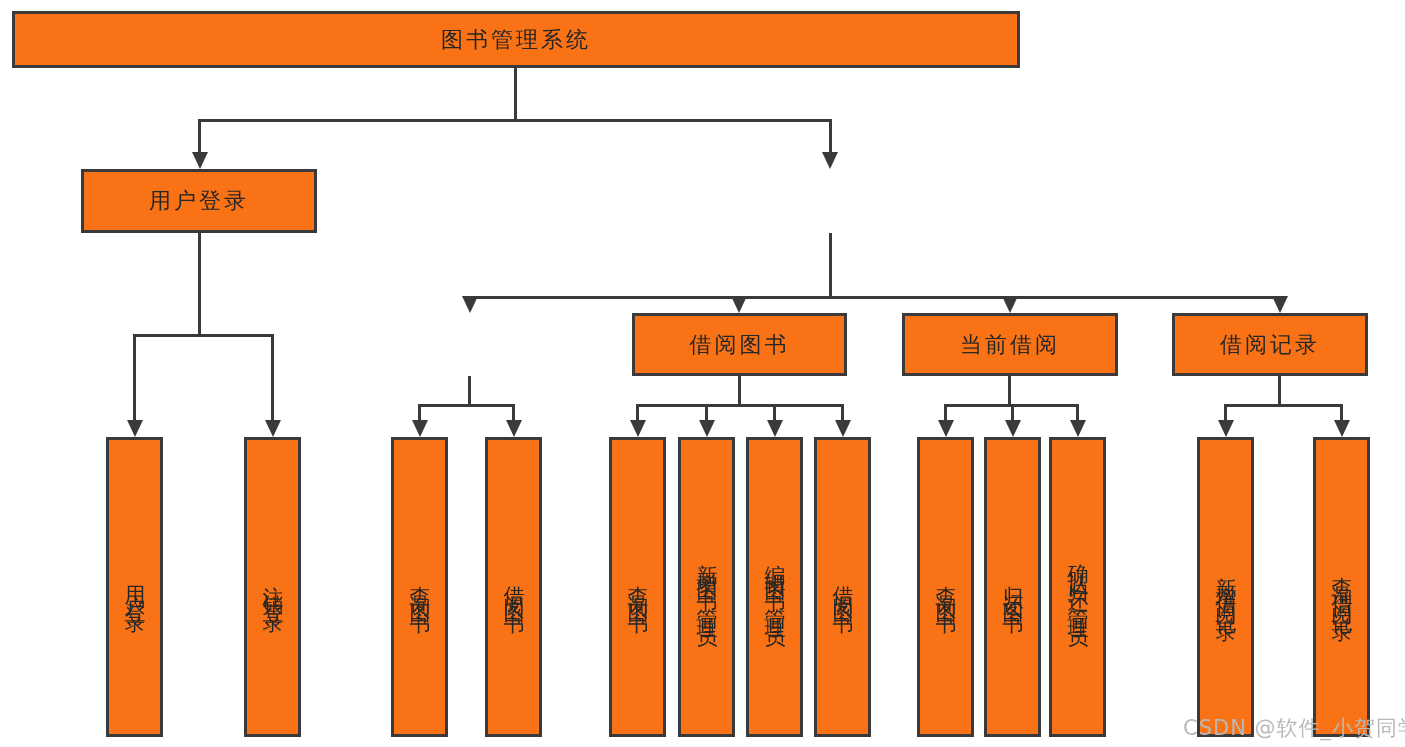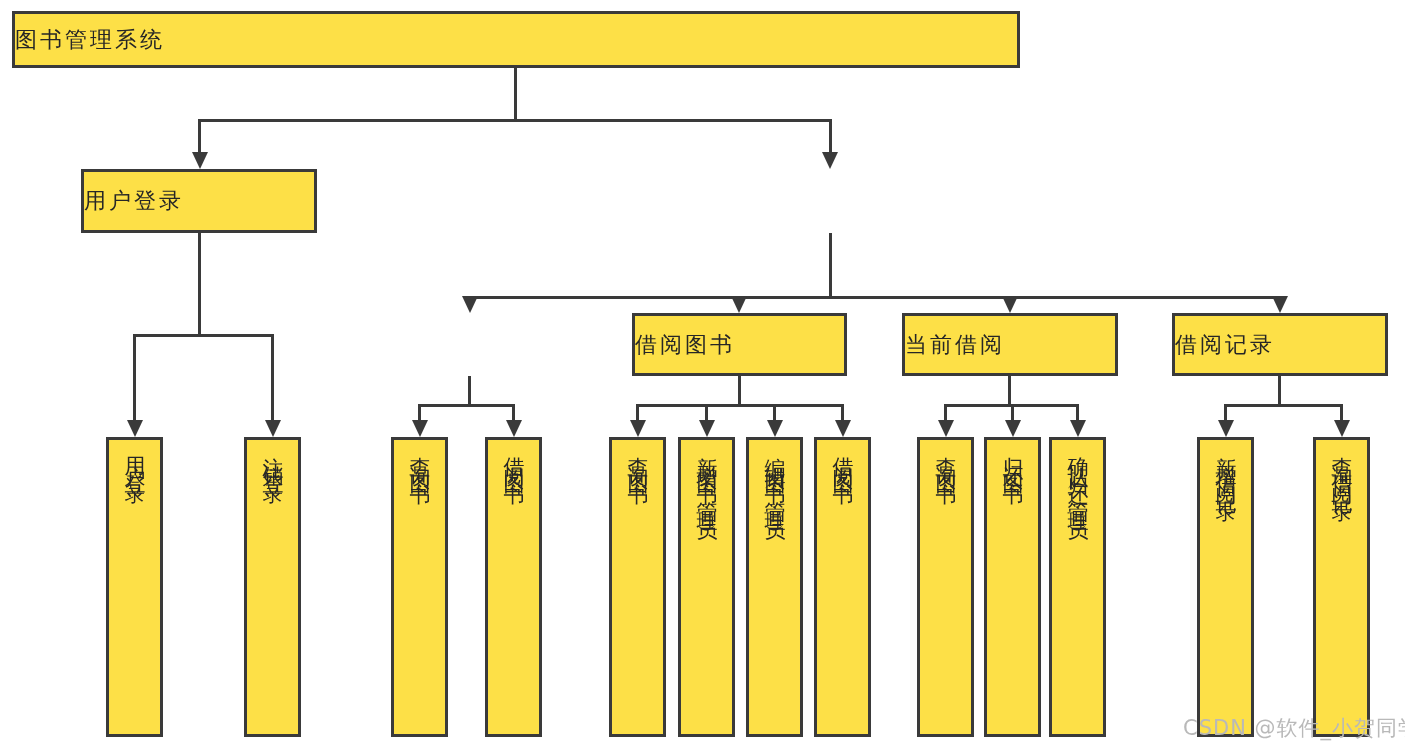--- a/index.html
+++ b/index.html
@@ -14,10 +14,10 @@
     position:absolute;
     box-sizing:border-box;
     border:3px solid #3a3a3a;
-    background:#fde047;
+    background:#f97316;
     display:flex;
     align-items:center;
-    justify-content:flex-start;
+    justify-content:center;
     color:#262626;
     font-size:22px;
     letter-spacing:3px;

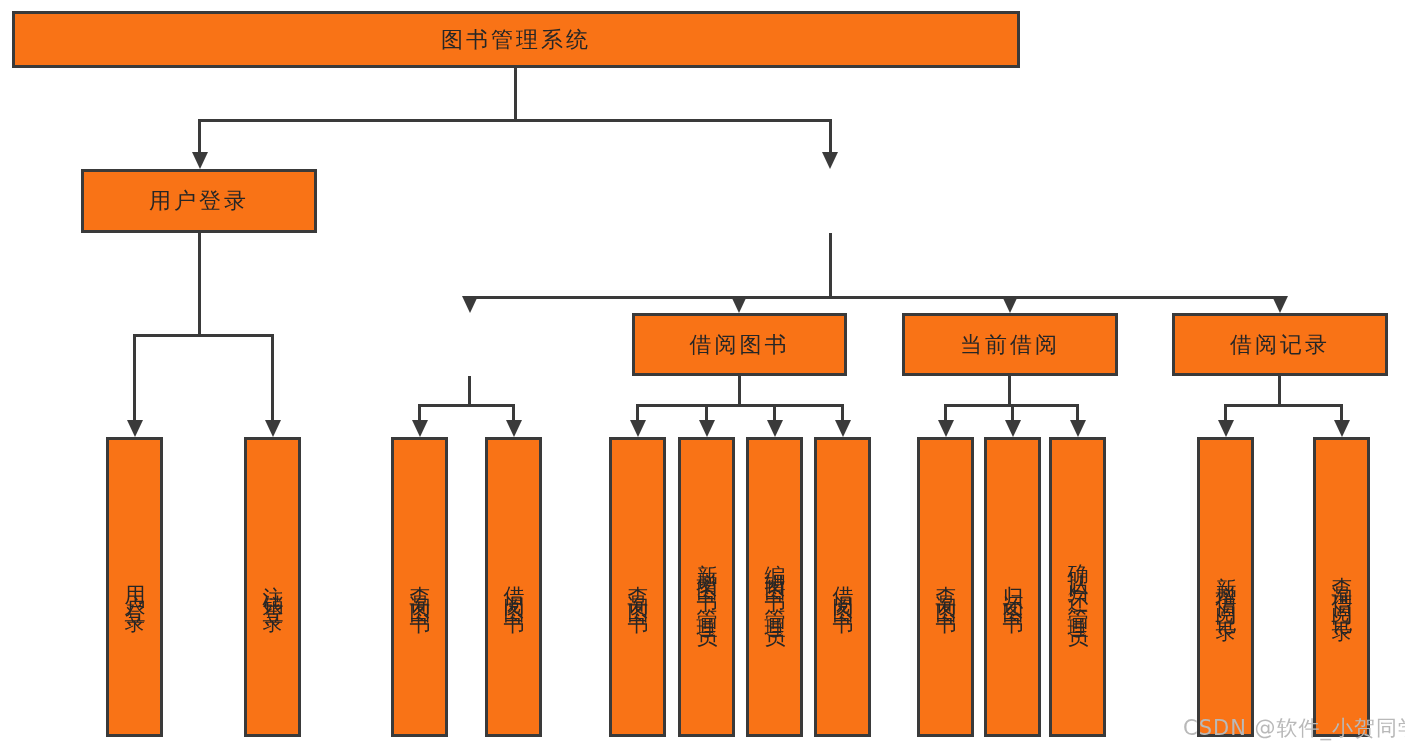--- a/index.html
+++ b/index.html
@@ -86,7 +86,7 @@
   <div class="node" style="left:902px;top:313px;width:216px;height:63px">
     <span>当前借阅</span>
   </div>
-  <div class="node" style="left:1172px;top:313px;width:216px;height:63px">
+  <div class="node" style="left:1172px;top:313px;width:196px;height:63px">
     <span>借阅记录</span>
   </div>
 

